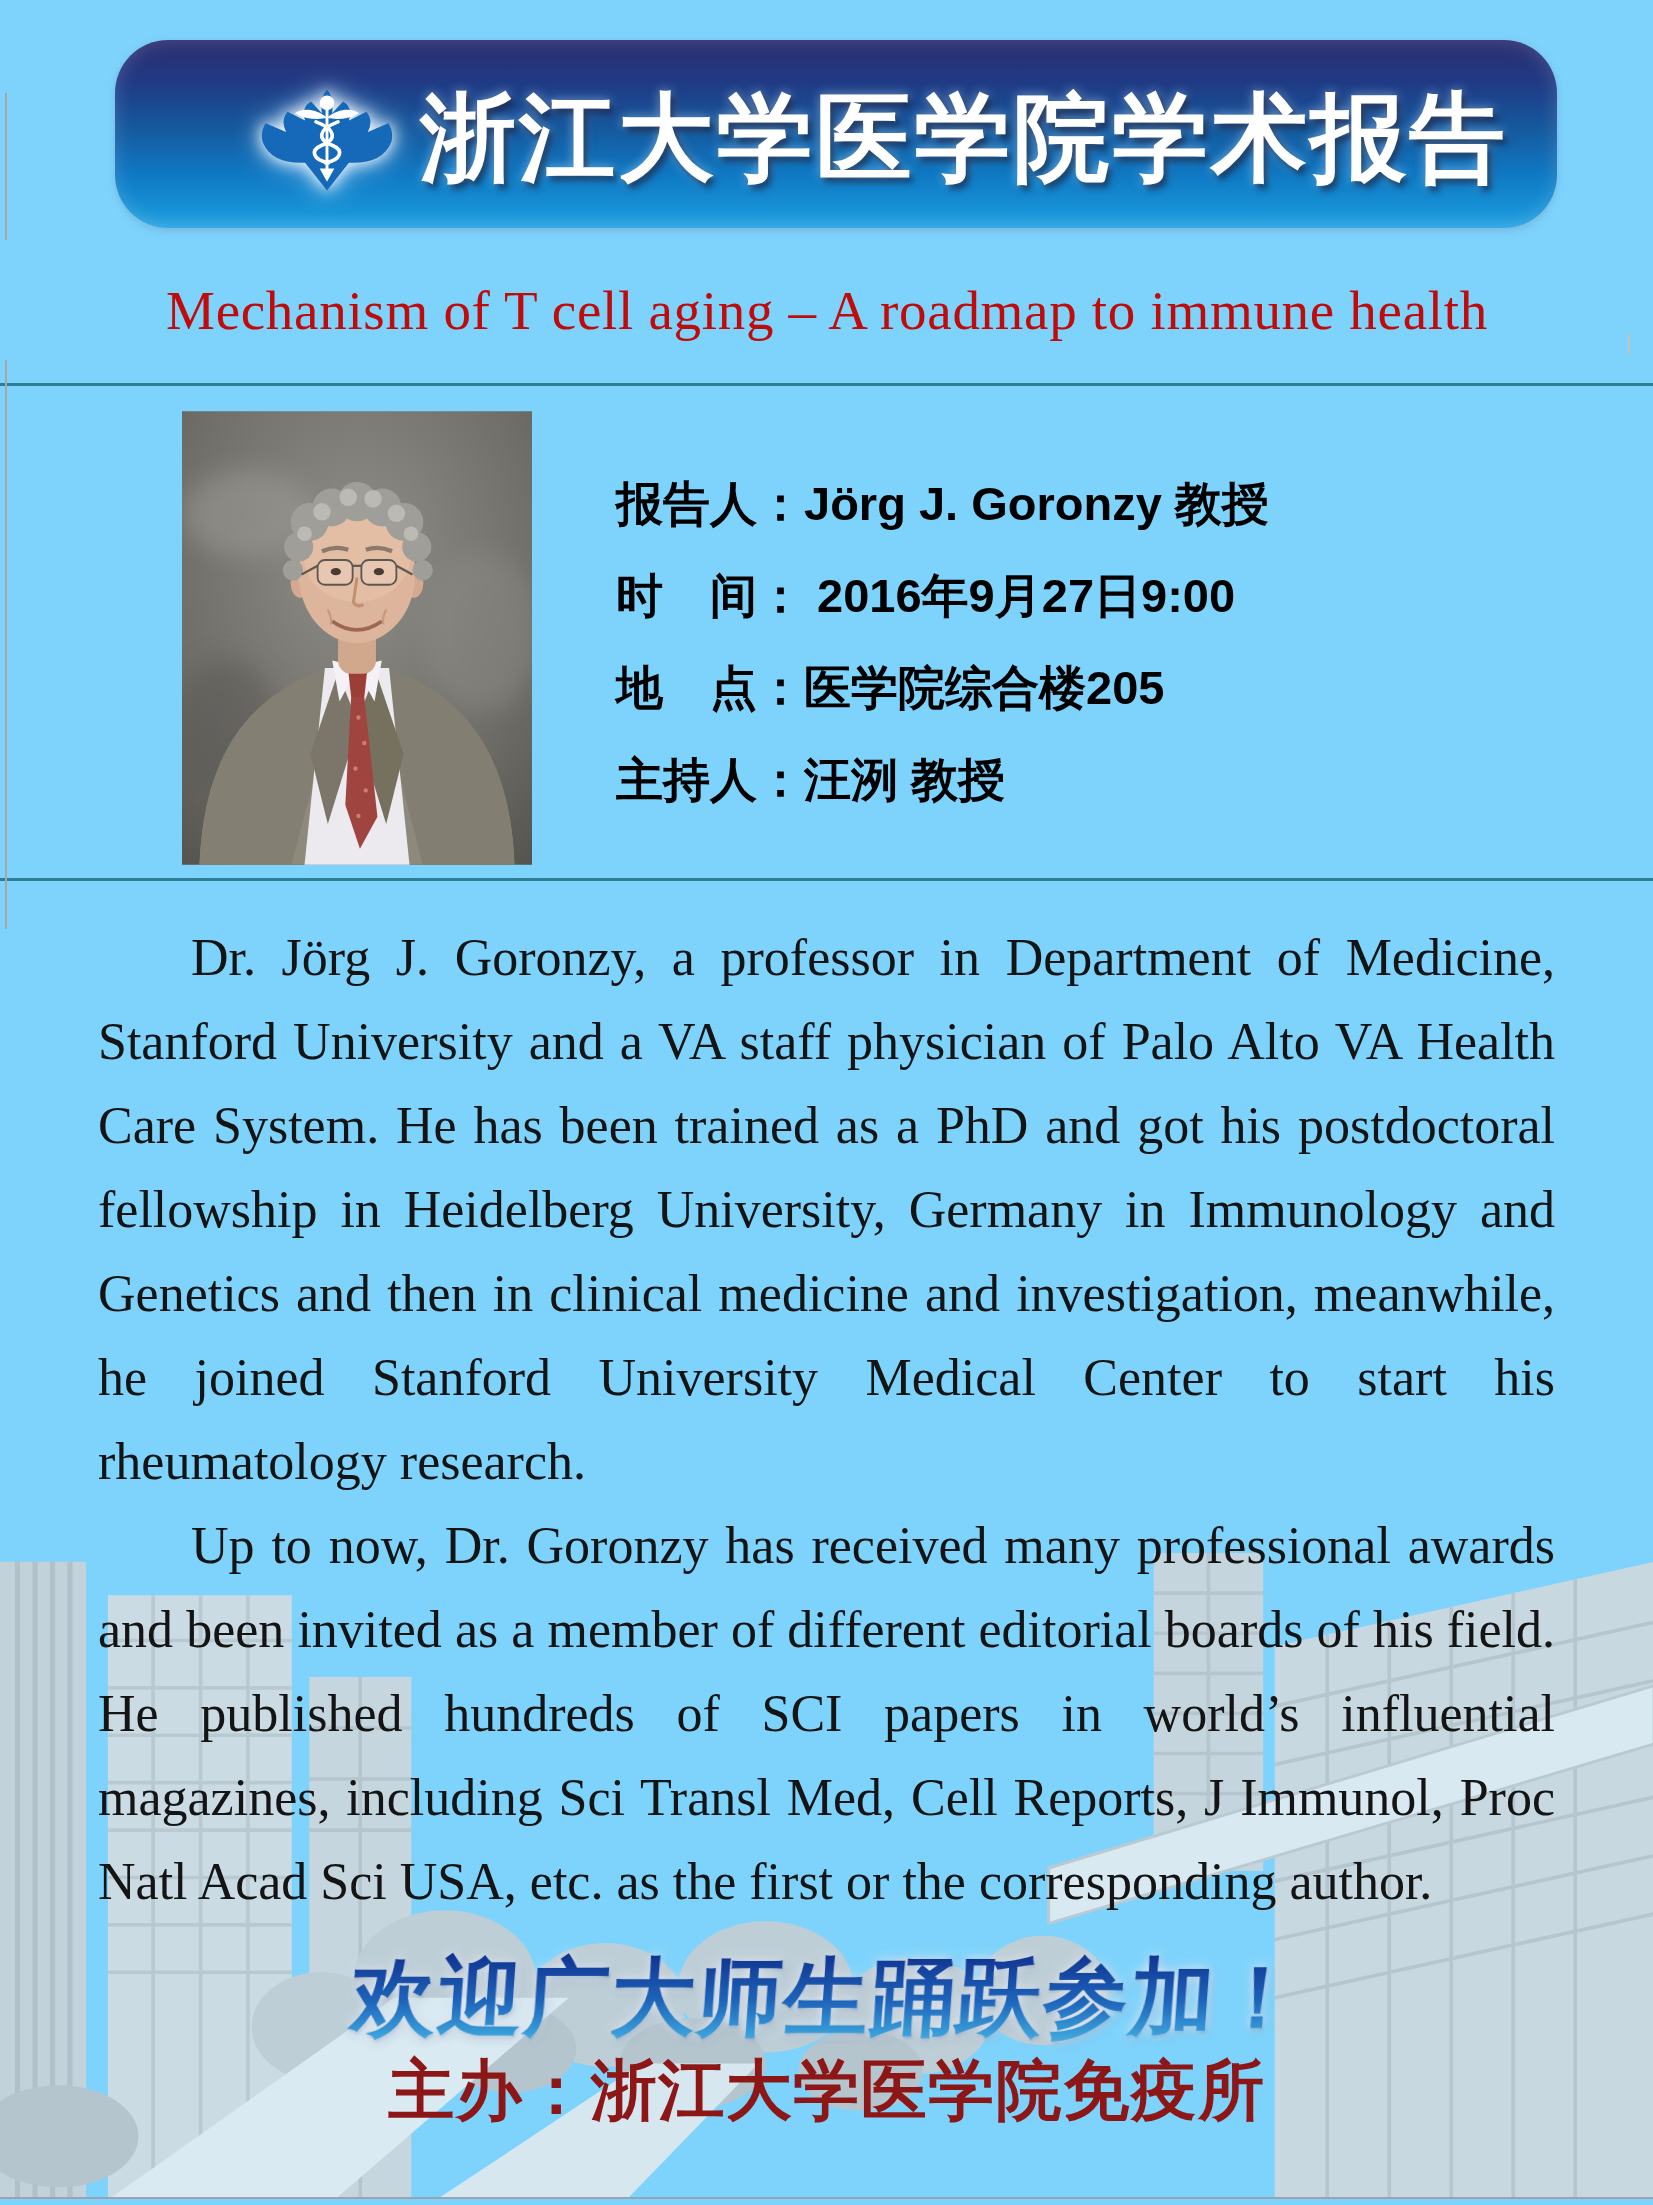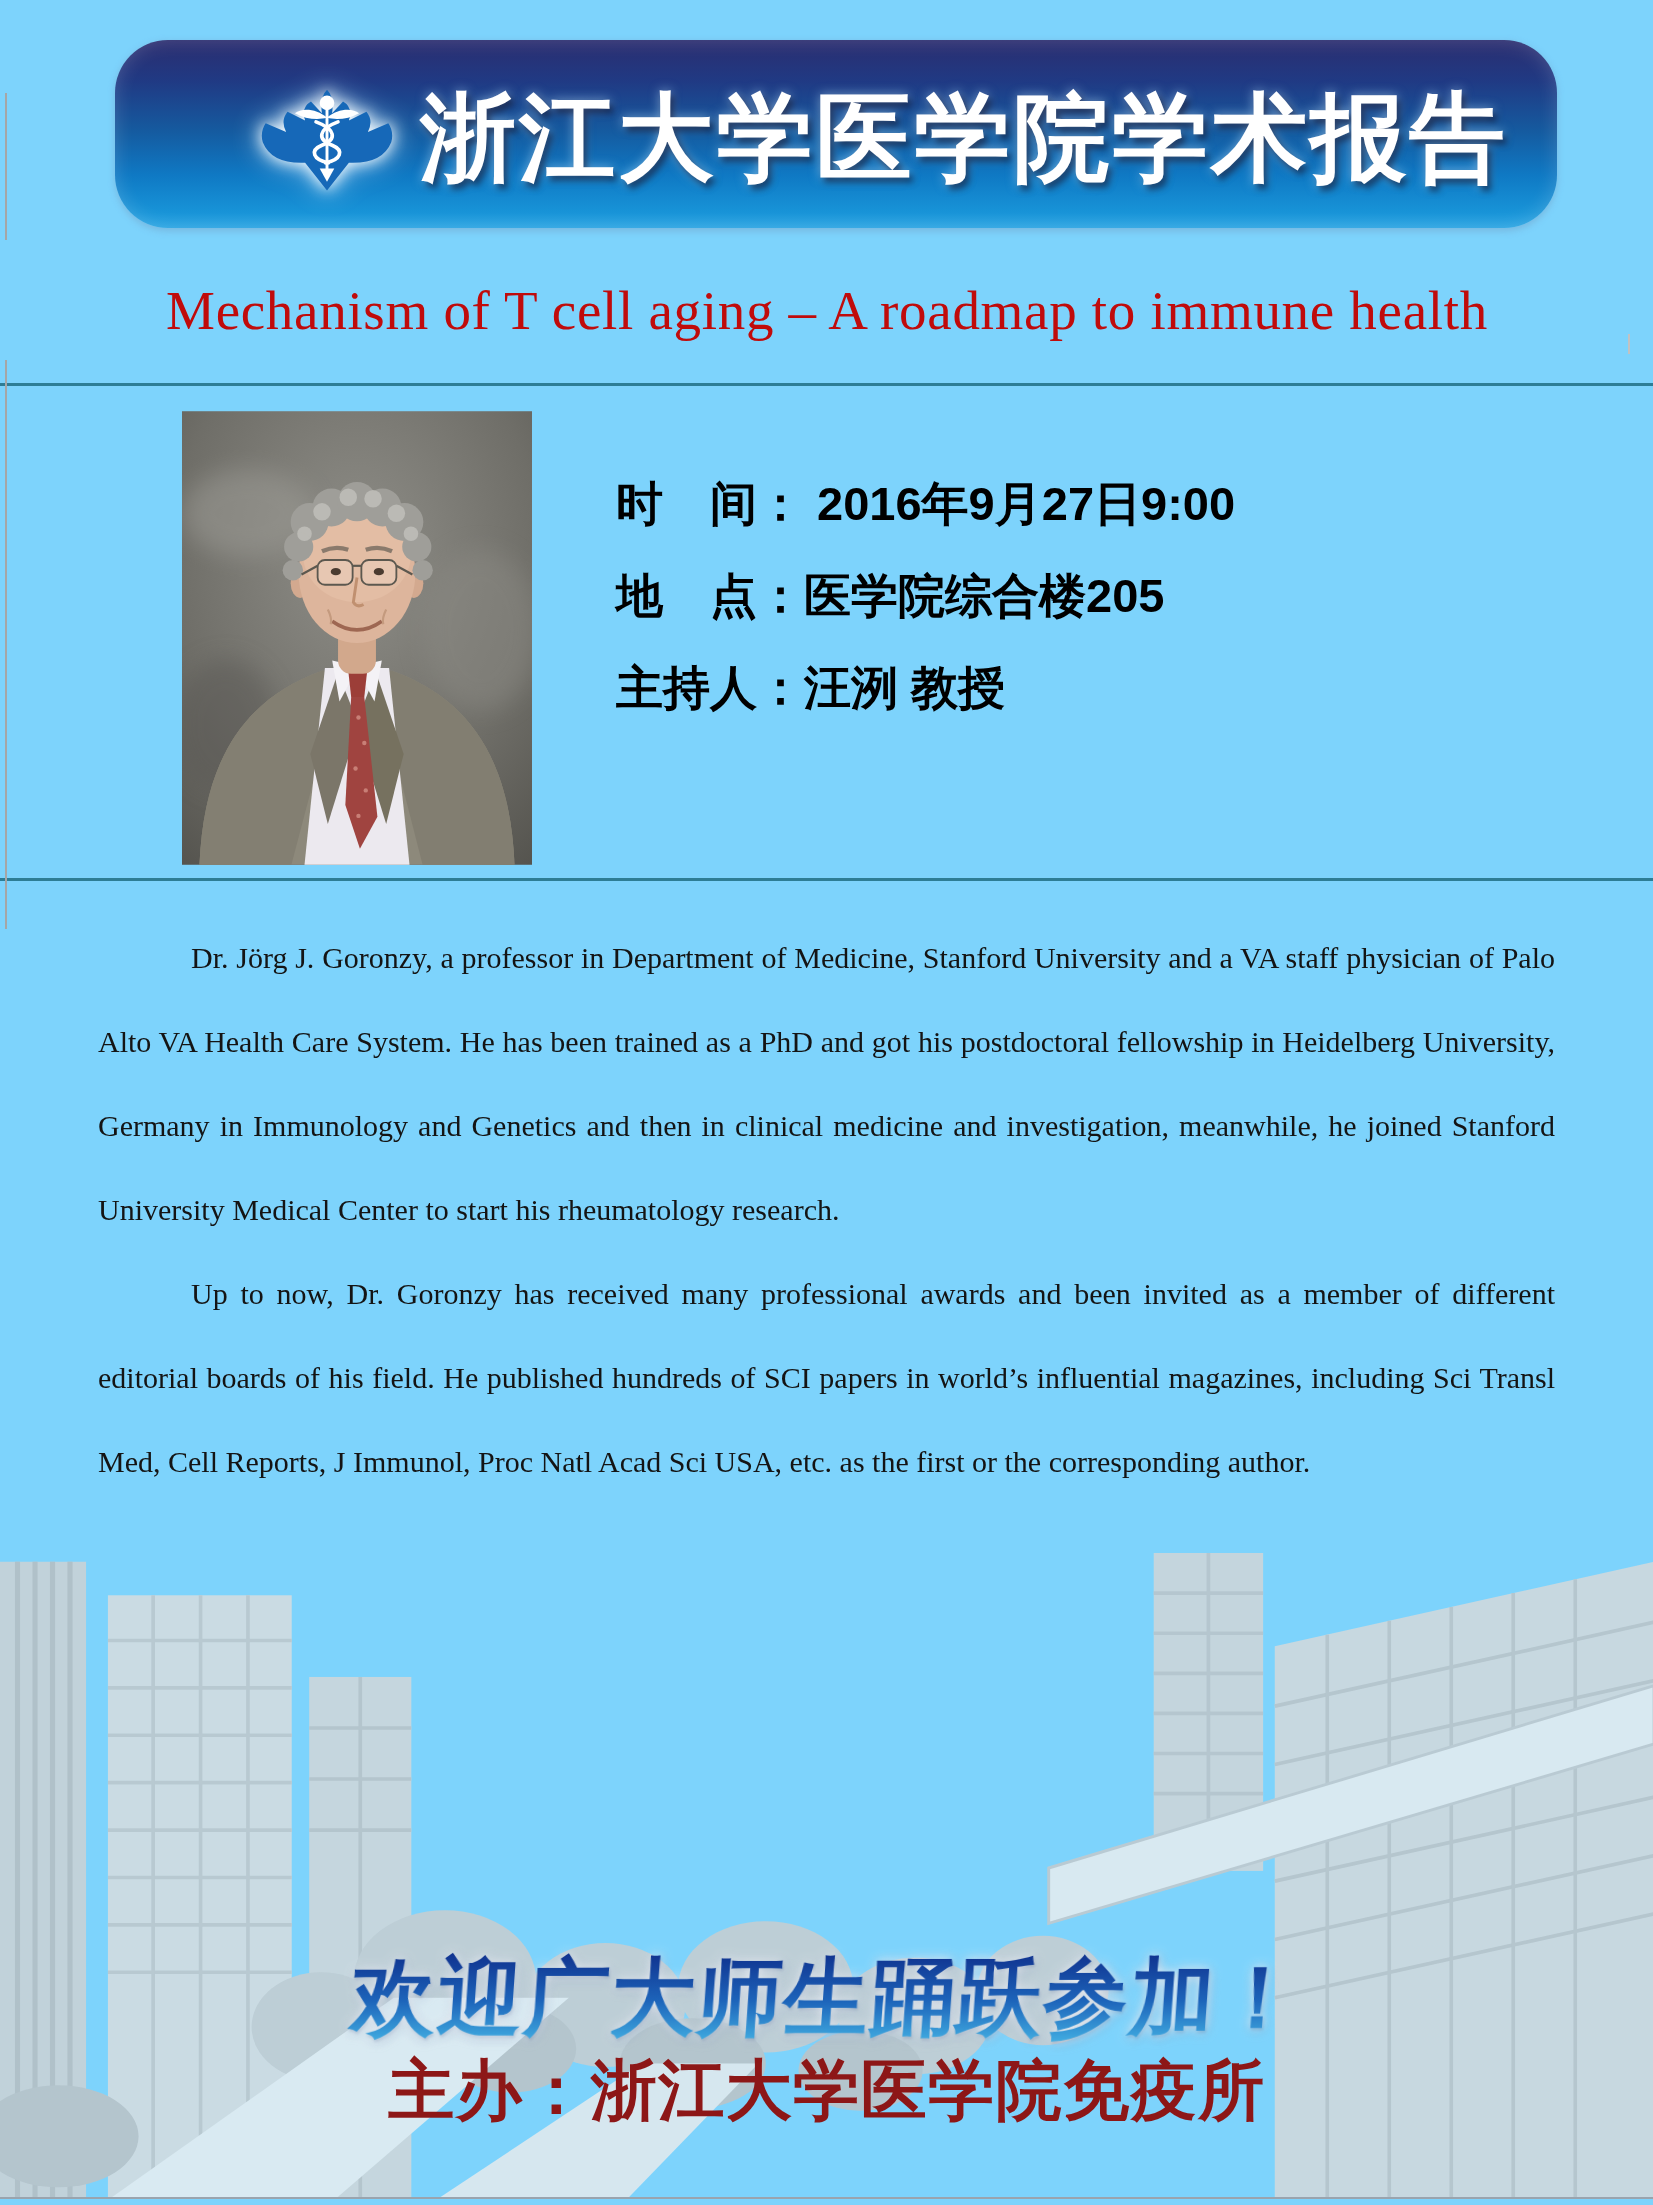--- a/index.html
+++ b/index.html
@@ -173,6 +173,9 @@
 
   <div class="info">
     <div class="info-row">
+      <span class="lbl">报告人：</span><span class="val">Jörg J. Goronzy 教授</span>
+    </div>
+    <div class="info-row">
       <span class="lbl">时　间：</span><span class="val"> 2016年9月27日9:00</span>
     </div>
     <div class="info-row">

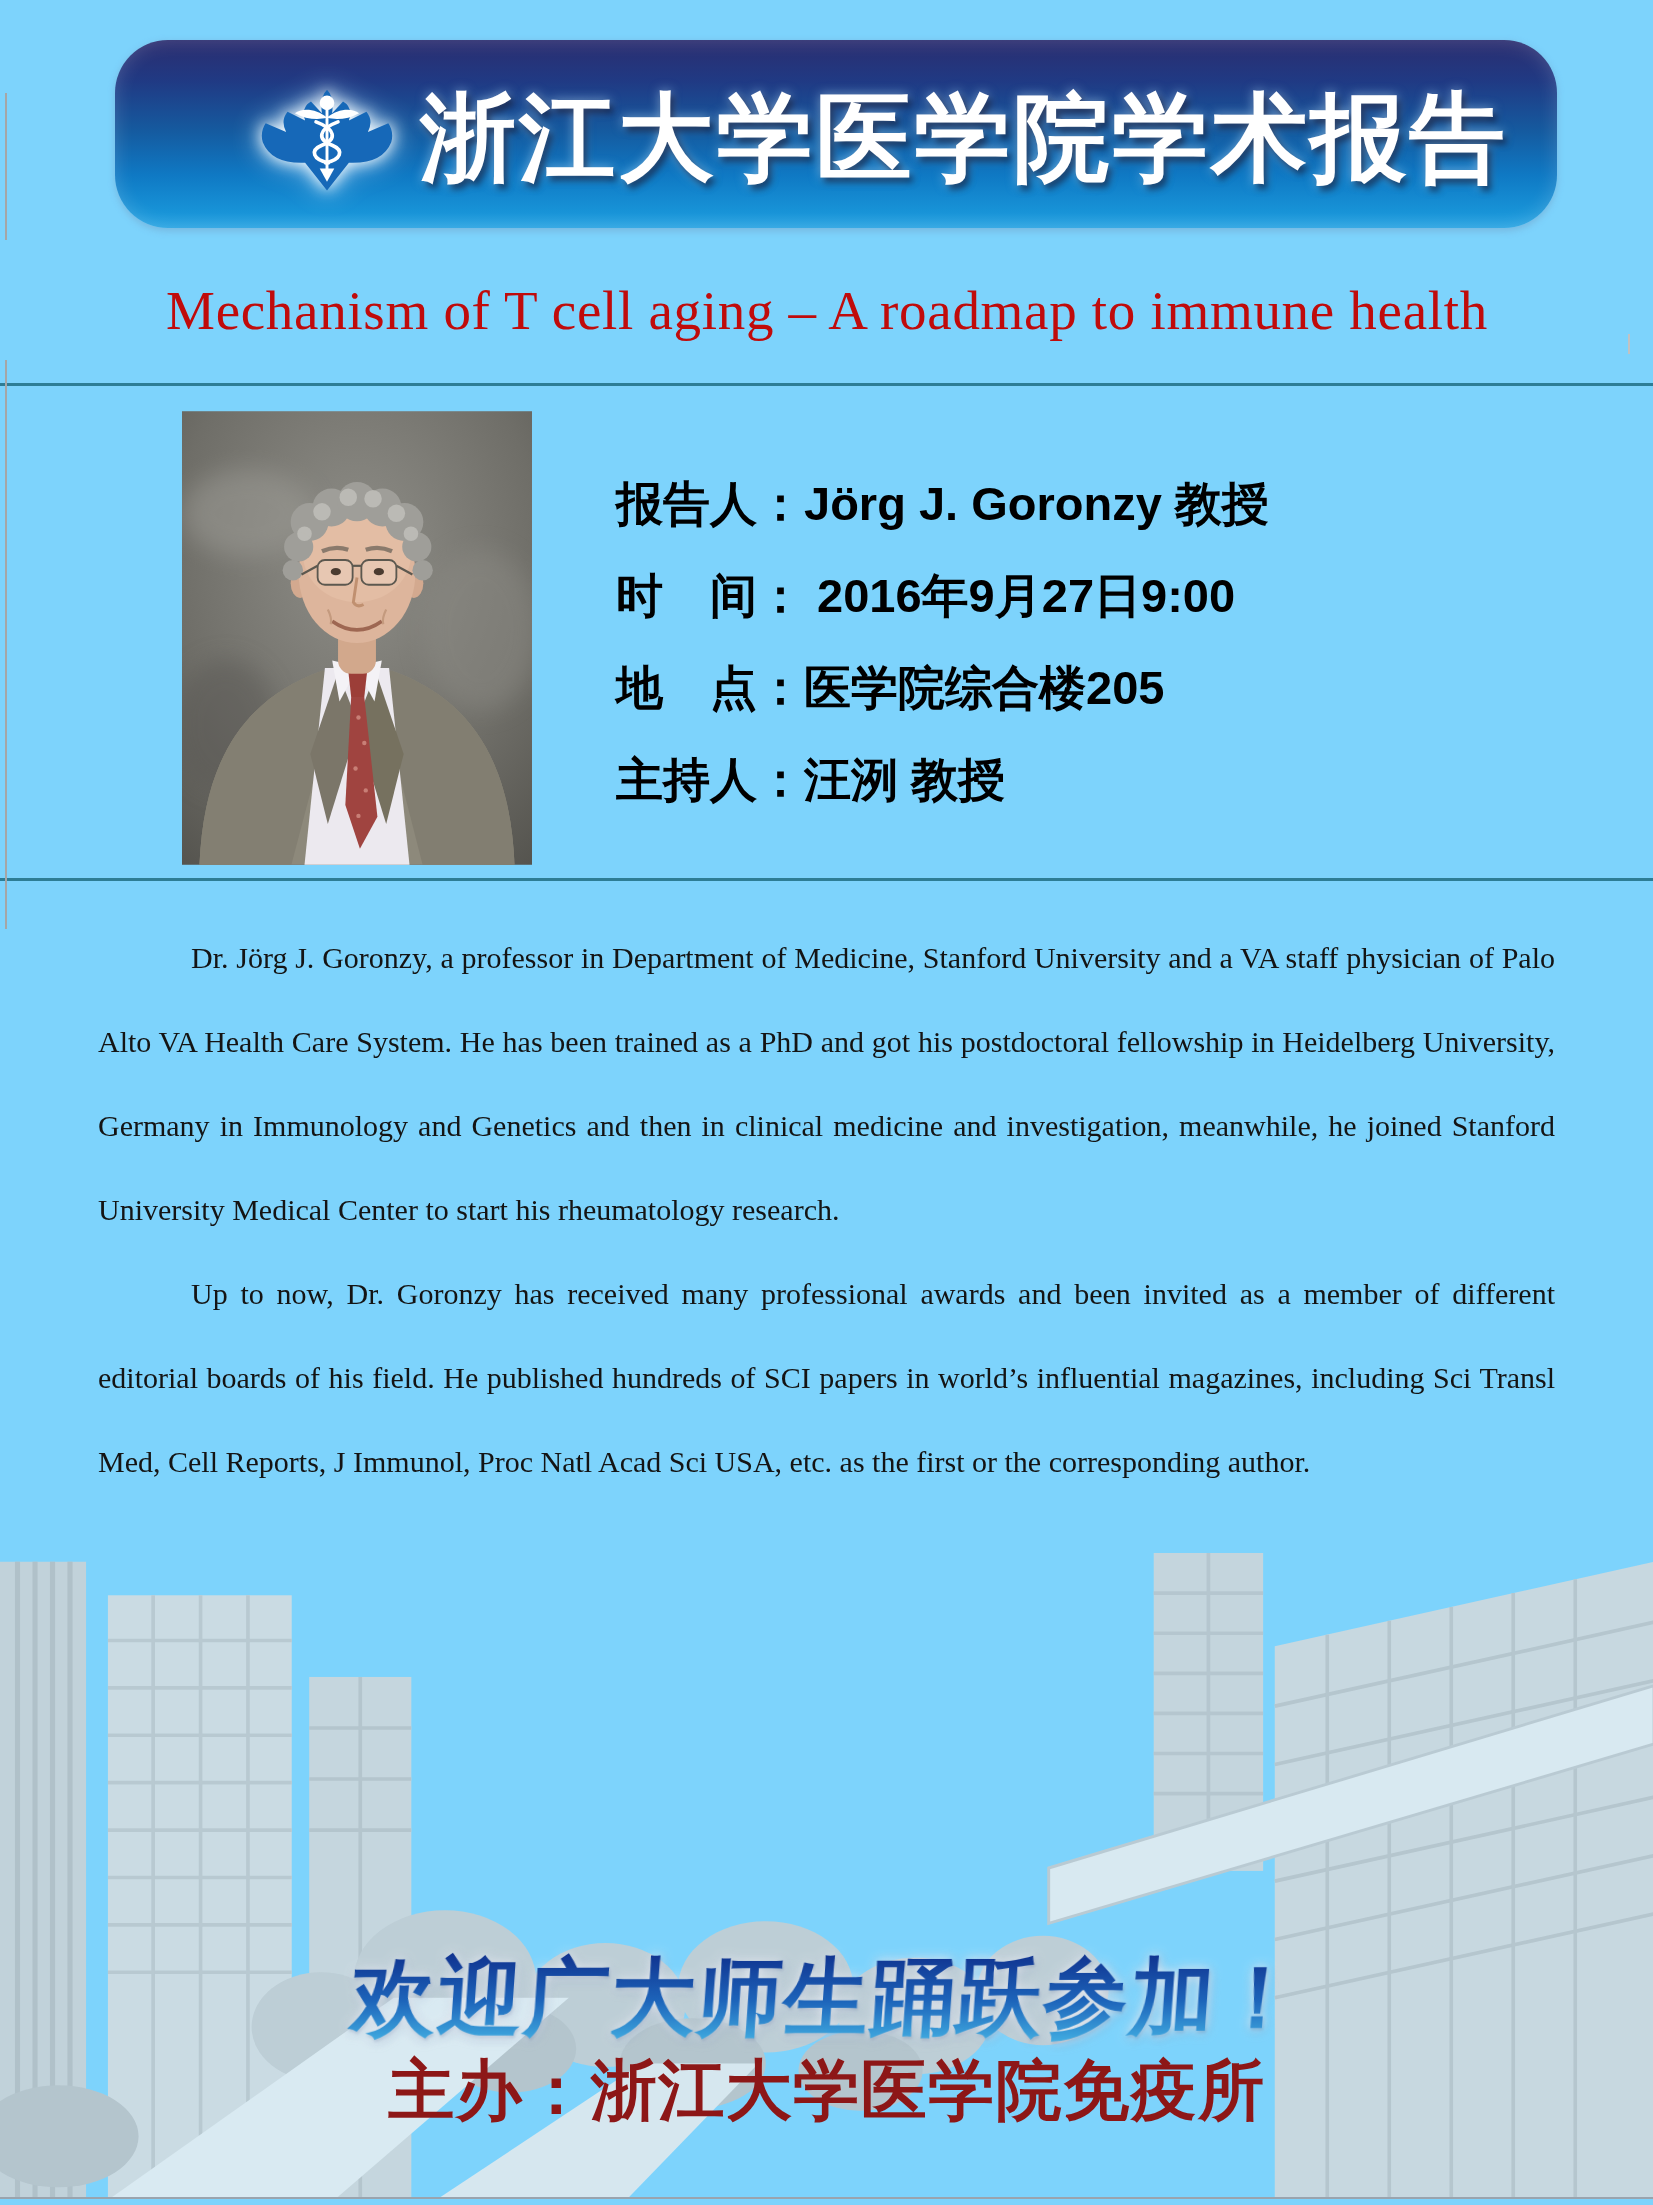--- a/index.html
+++ b/index.html
@@ -37,7 +37,7 @@
 
   
   .bio{position:absolute;left:98px;top:916px;width:1457px;color:#141414;
-    font-family:"Liberation Serif",serif;font-size:30px;line-height:84px;
+    font-family:"Liberation Serif",serif;font-size:52px;line-height:84px;
     text-align:justify;z-index:3;}
   .bio p{margin:0;text-indent:93px;}
 

